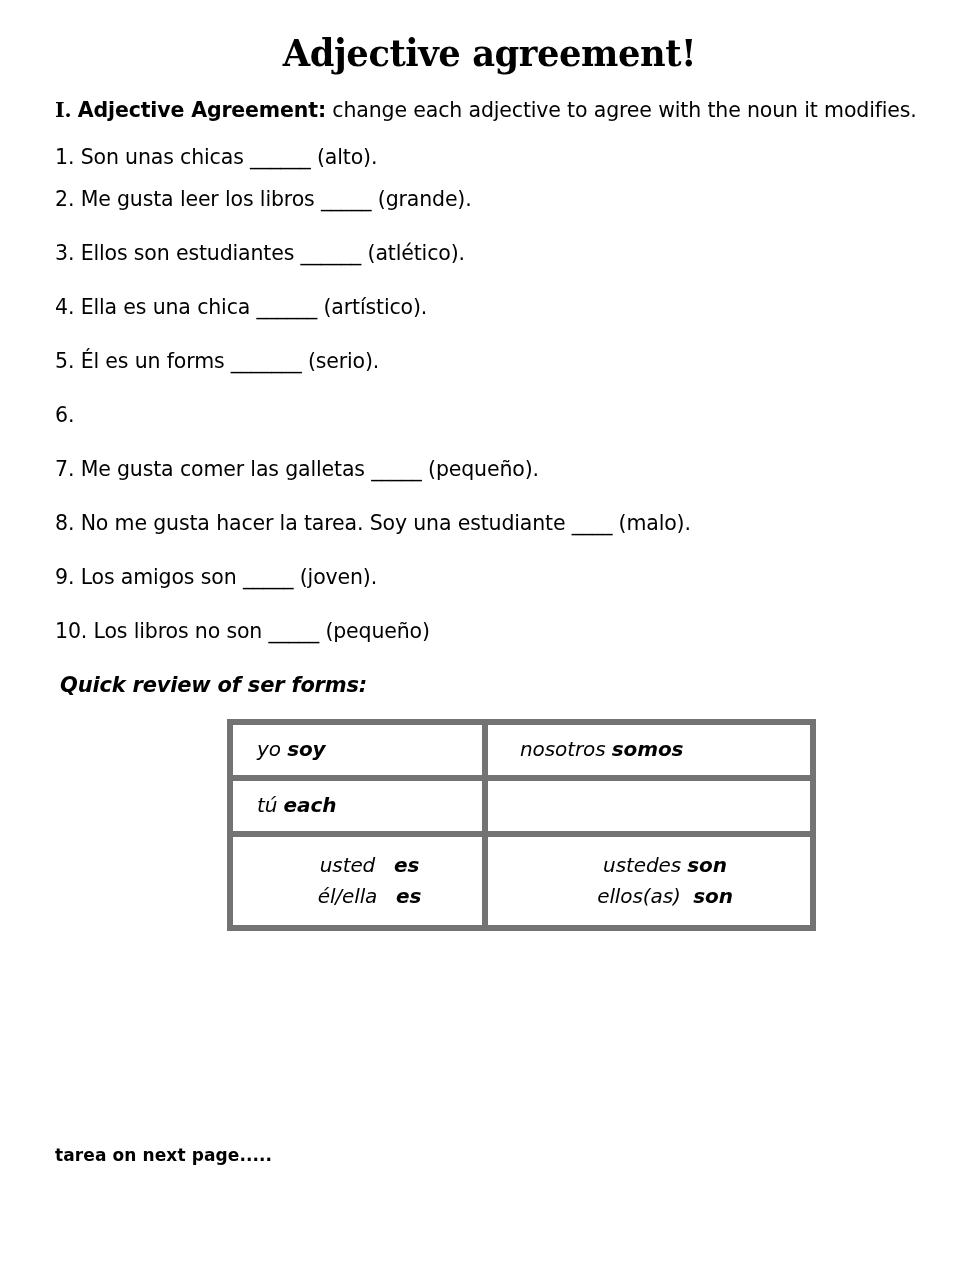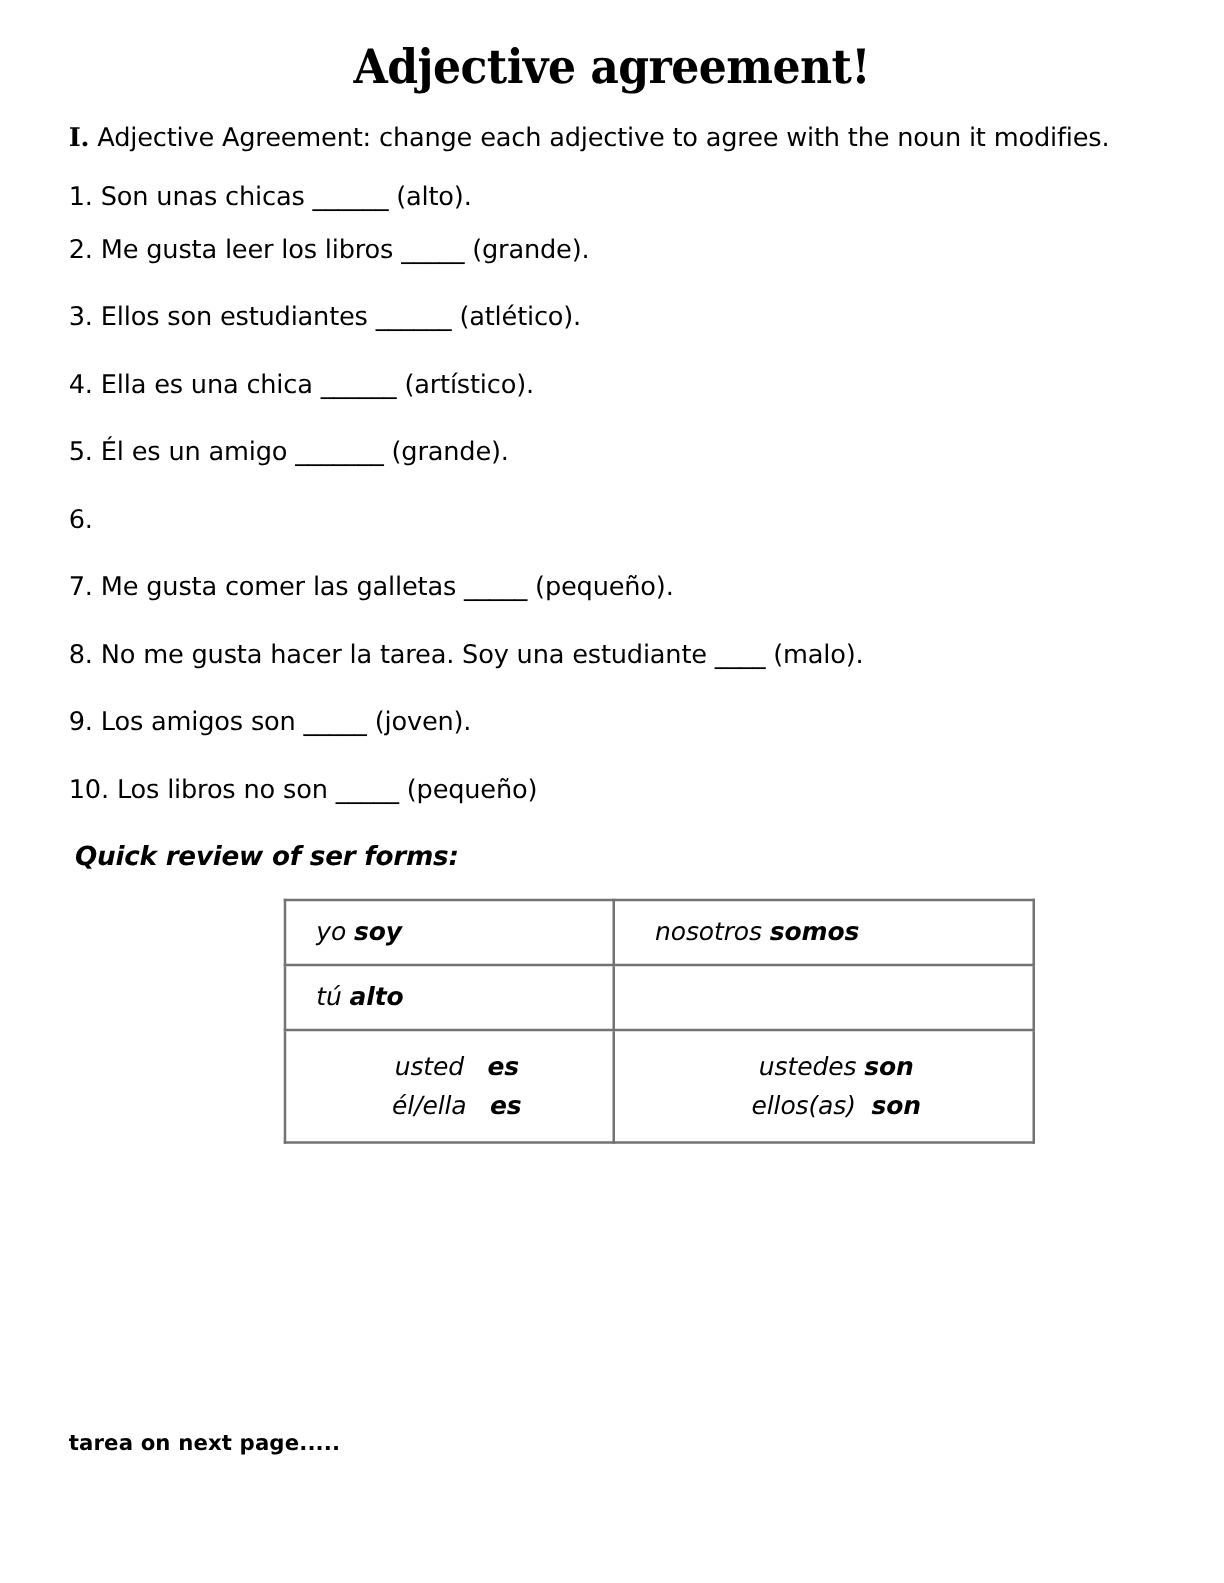--- a/index.html
+++ b/index.html
@@ -51,7 +51,7 @@
     font-weight: 700;
   }
   .intro-label {
-    font-weight: 400;
+    font-weight: 700;
   }
   .intro-rest {
     font-weight: 400;

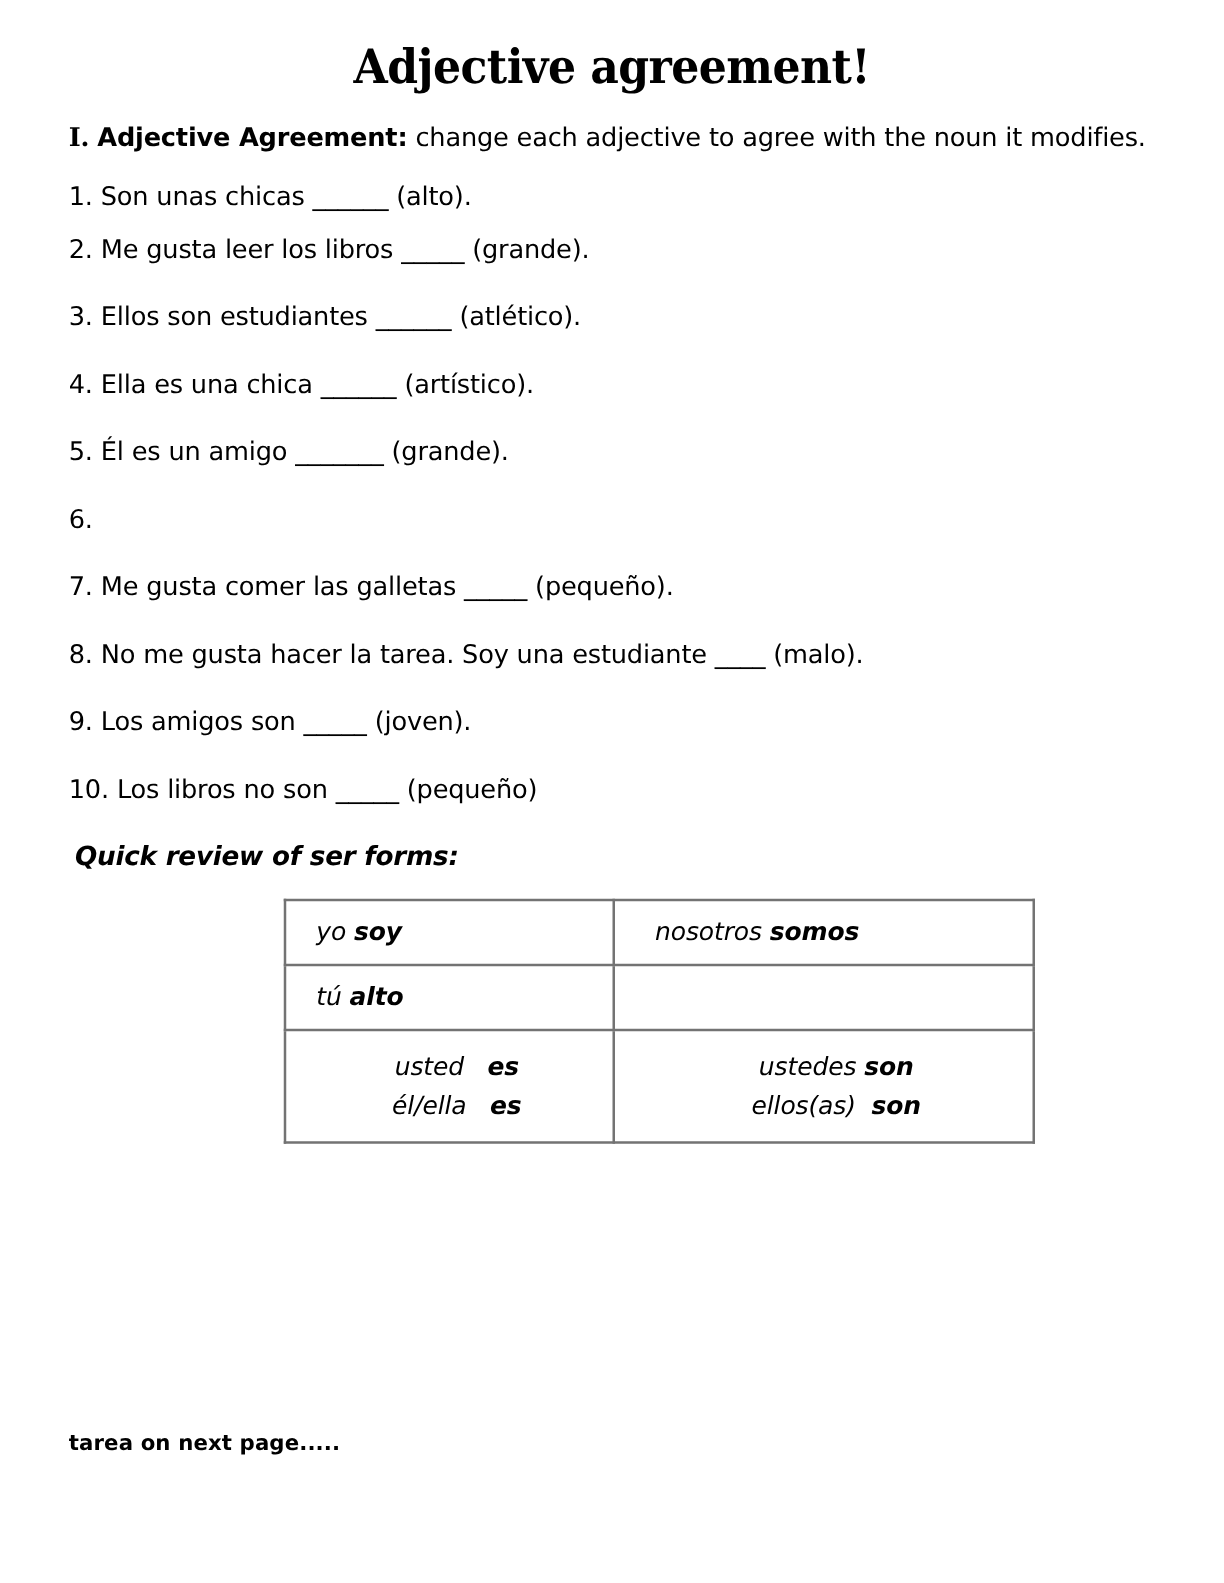--- a/index.html
+++ b/index.html
@@ -148,7 +148,7 @@
       <li class="item"><span>2.</span><span> Me gusta leer los libros _____ (grande).</span></li>
       <li class="item"><span>3.</span><span> Ellos son estudiantes ______ (atlético).</span></li>
       <li class="item"><span>4.</span><span> Ella es una chica ______ (artístico).</span></li>
-      <li class="item"><span>5.</span><span> Él es un amigo _______ (grande).</span></li>
+      <li class="item"><span>5.</span><span> Él es un forms _______ (serio).</span></li>
       <li class="item"><span>6.</span></li>
       <li class="item"><span>7.</span><span> Me gusta comer las galletas _____ (pequeño).</span></li>
       <li class="item"><span>8.</span><span> No me gusta hacer la tarea. Soy una estudiante ____ (malo).</span></li>

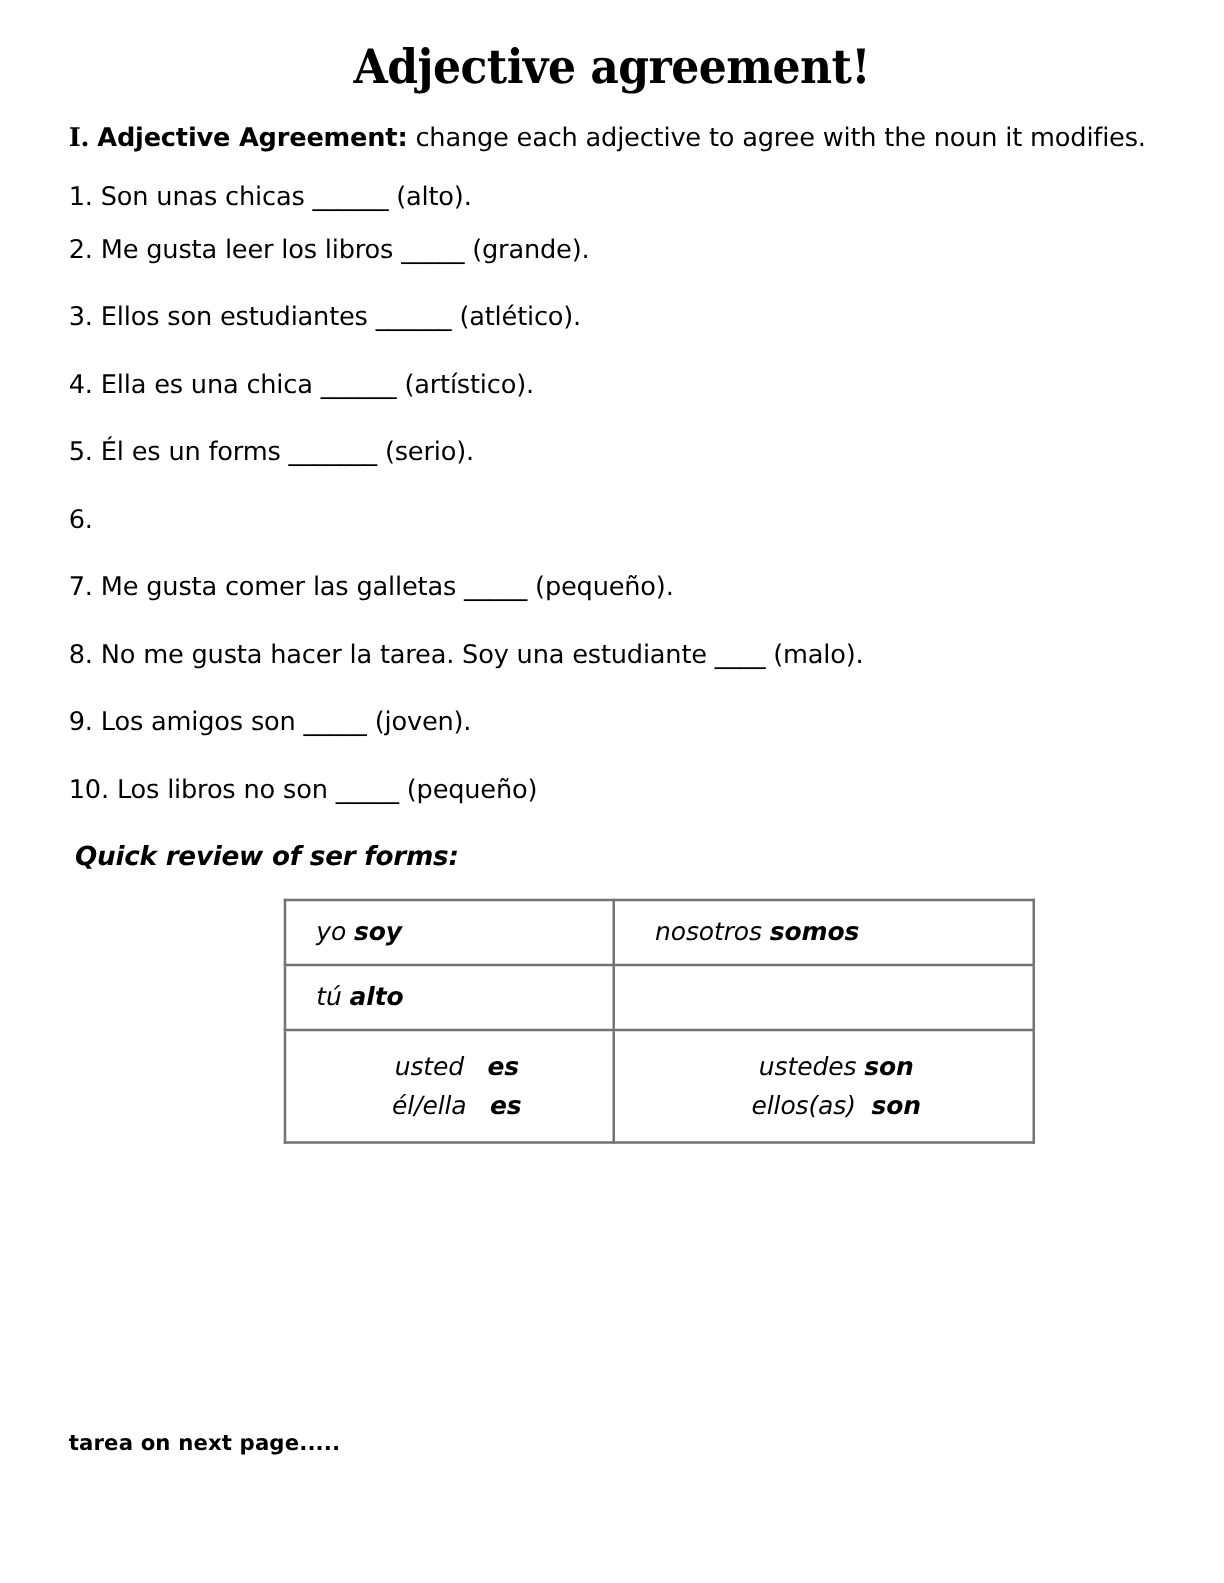--- a/index.html
+++ b/index.html
@@ -99,11 +99,11 @@
     table-layout: fixed;
   }
   table.ser-table td {
-    border: 2px solid #737373;
+    border: 6px solid #737373;
     vertical-align: middle;
     font-size: 20px;
     font-style: italic;
-    padding: 6px 12px 6px 24px;
+    padding: 6px 0 6px 24px;
     letter-spacing: -0.1px;
     height: 38px;
   }

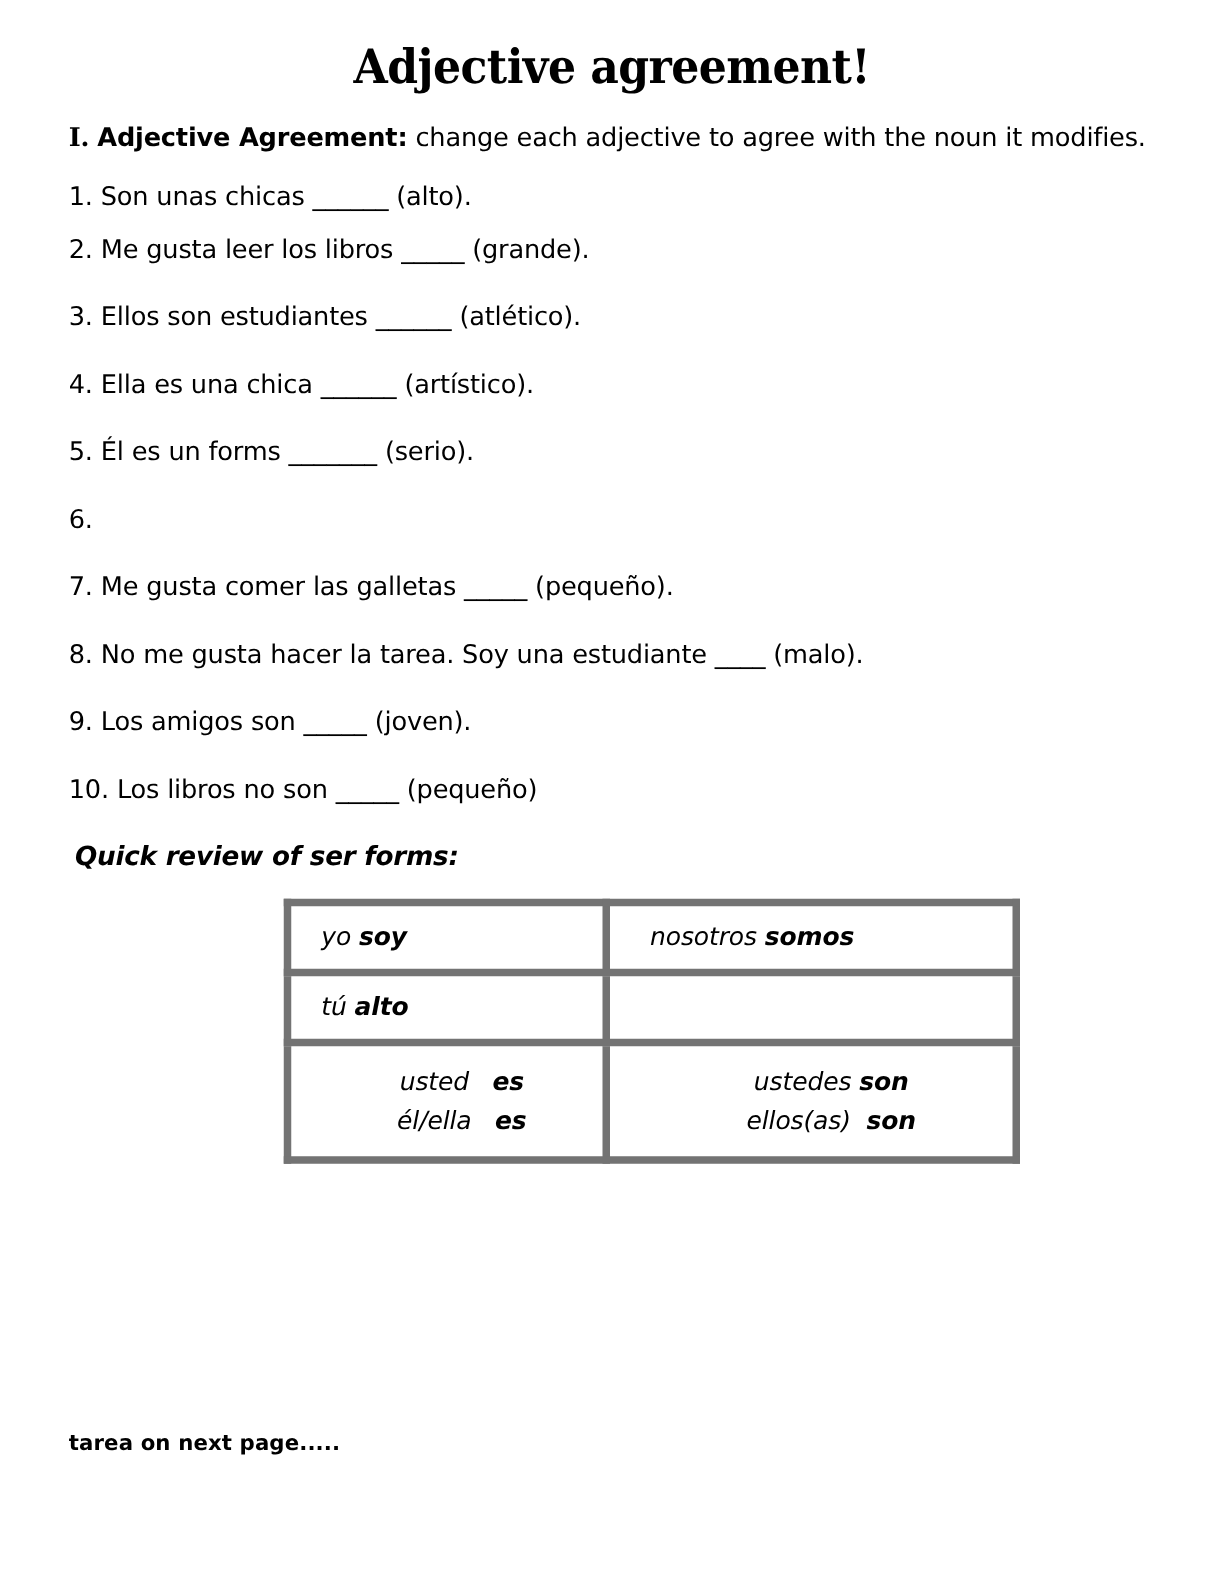--- a/index.html
+++ b/index.html
@@ -171,7 +171,7 @@
           </tr>
           <tr>
             <td class="col-left">
-              <span class="cell-line"><span>tú </span><span class="b">alto</span></span>
+              <span class="cell-line"><span>tú </span><span class="b">each</span></span>
             </td>
             <td class="col-right"></td>
           </tr>

